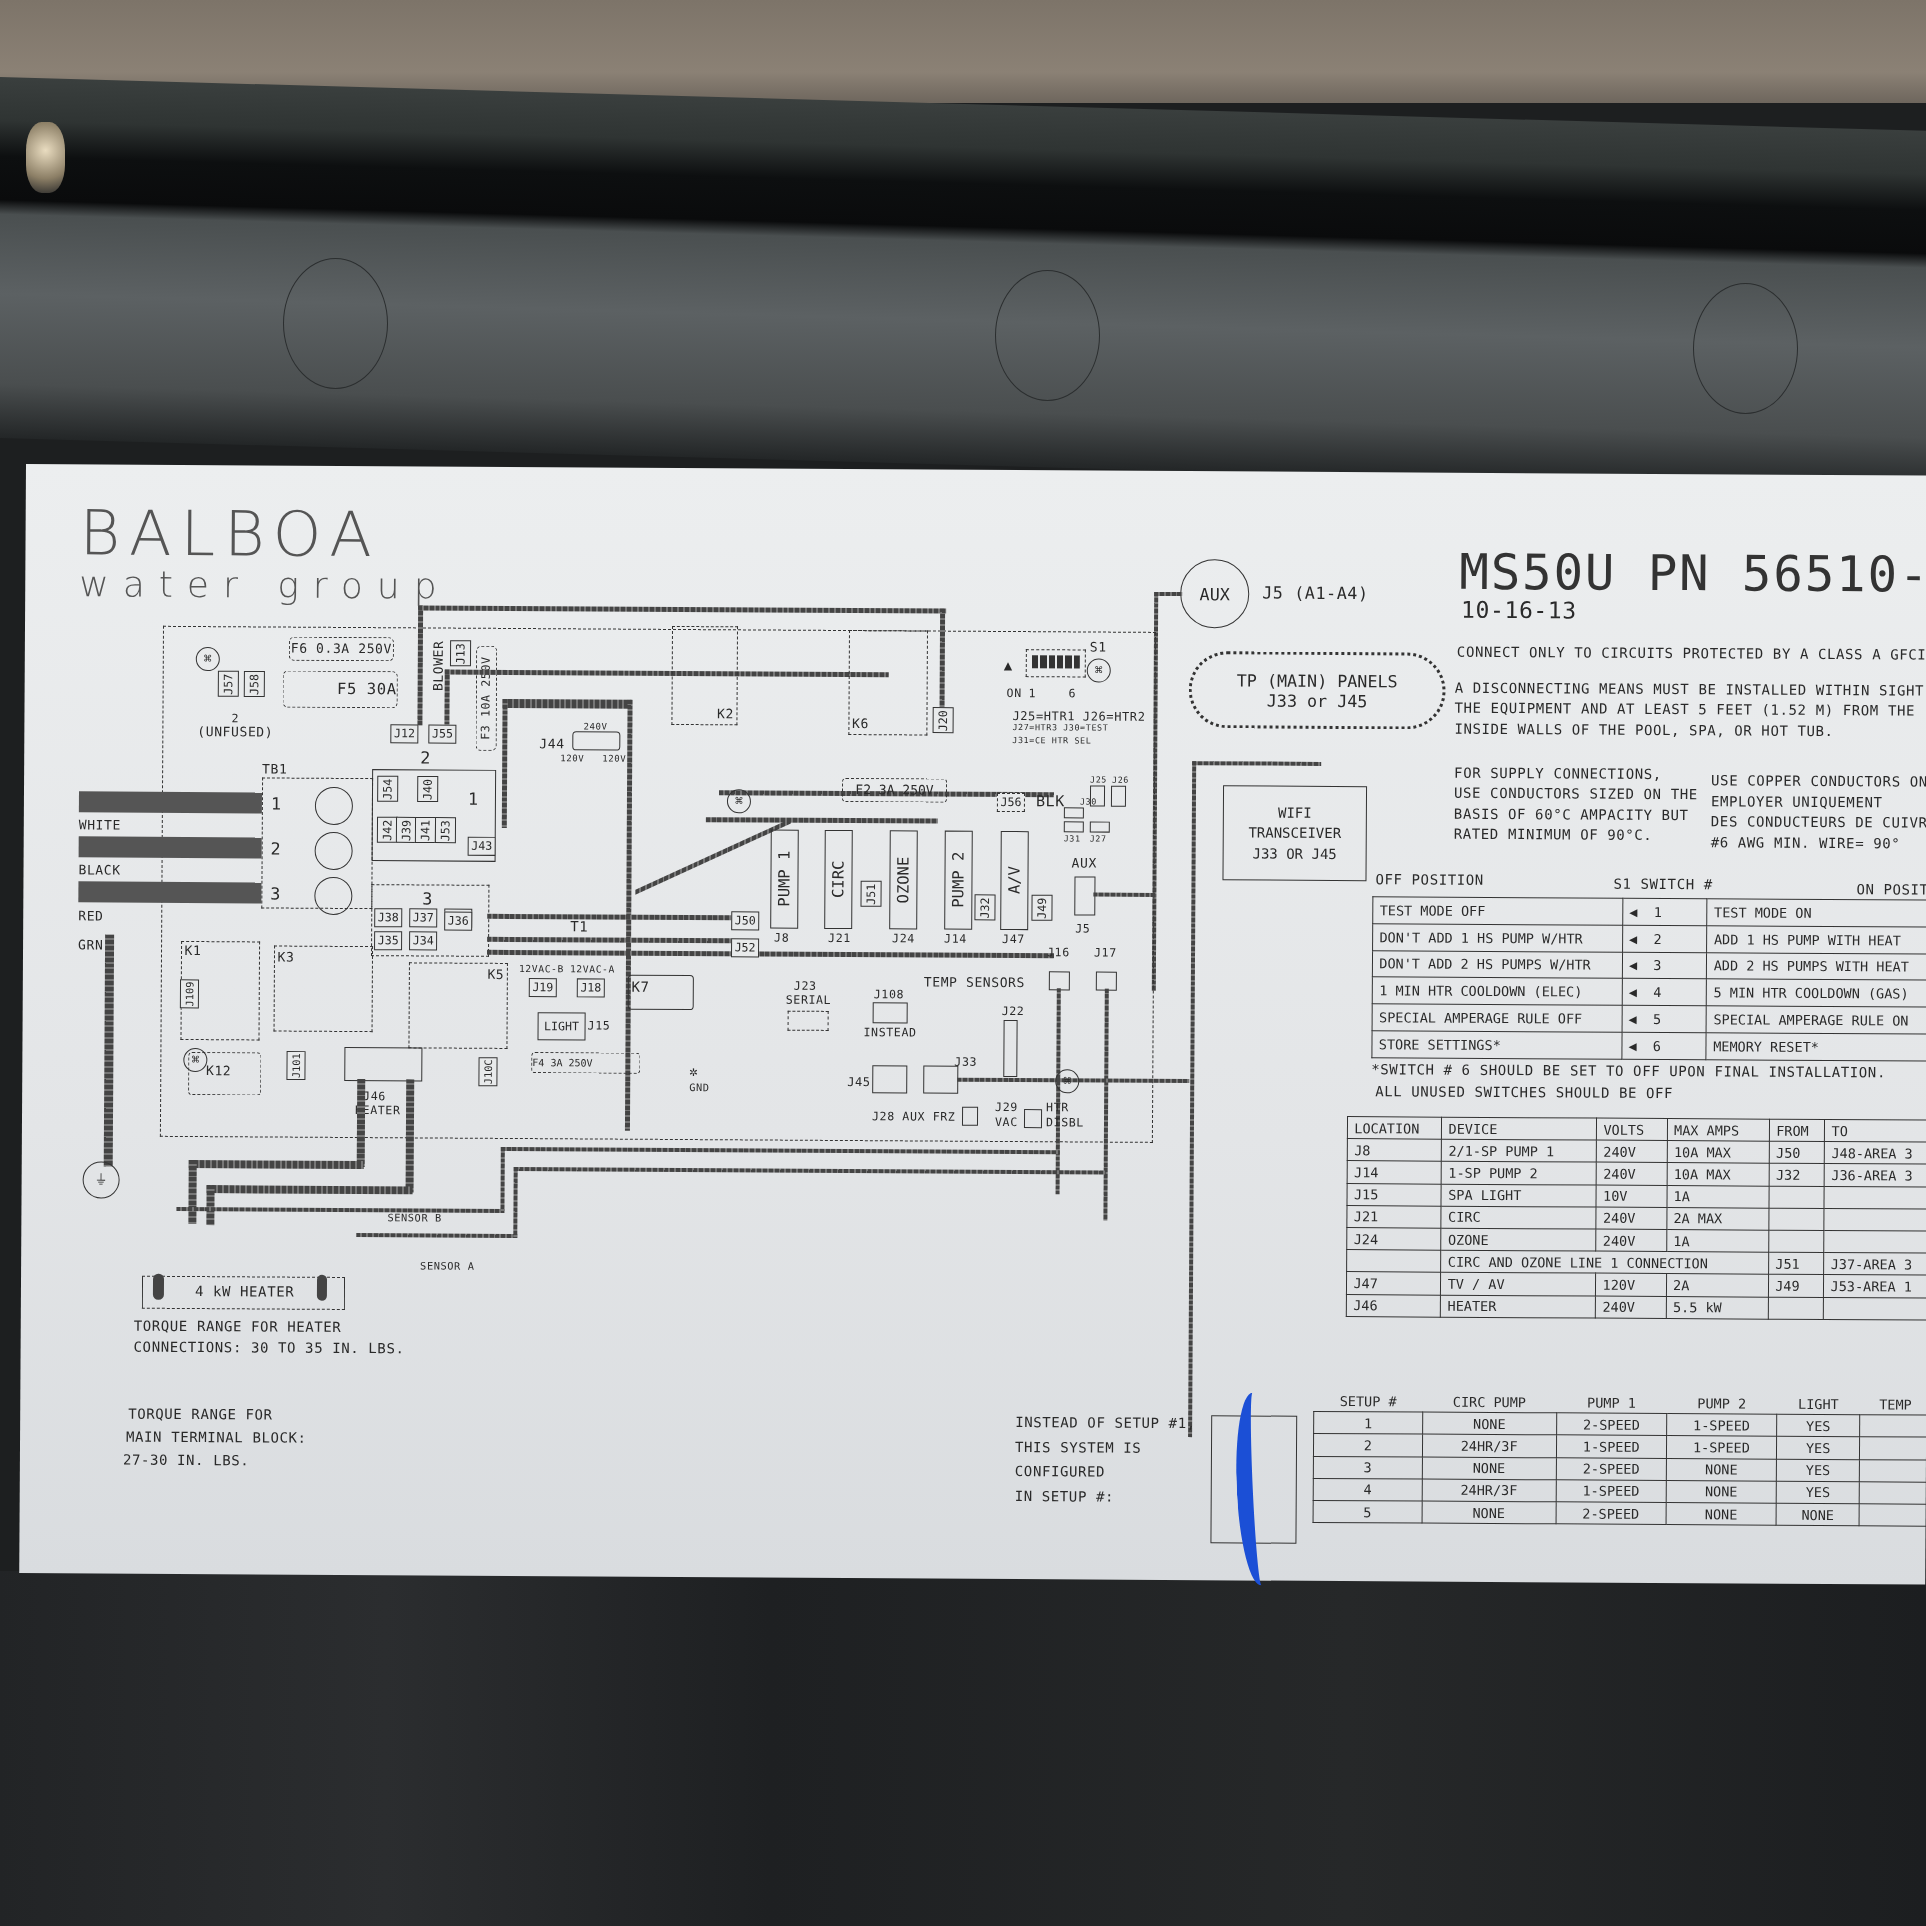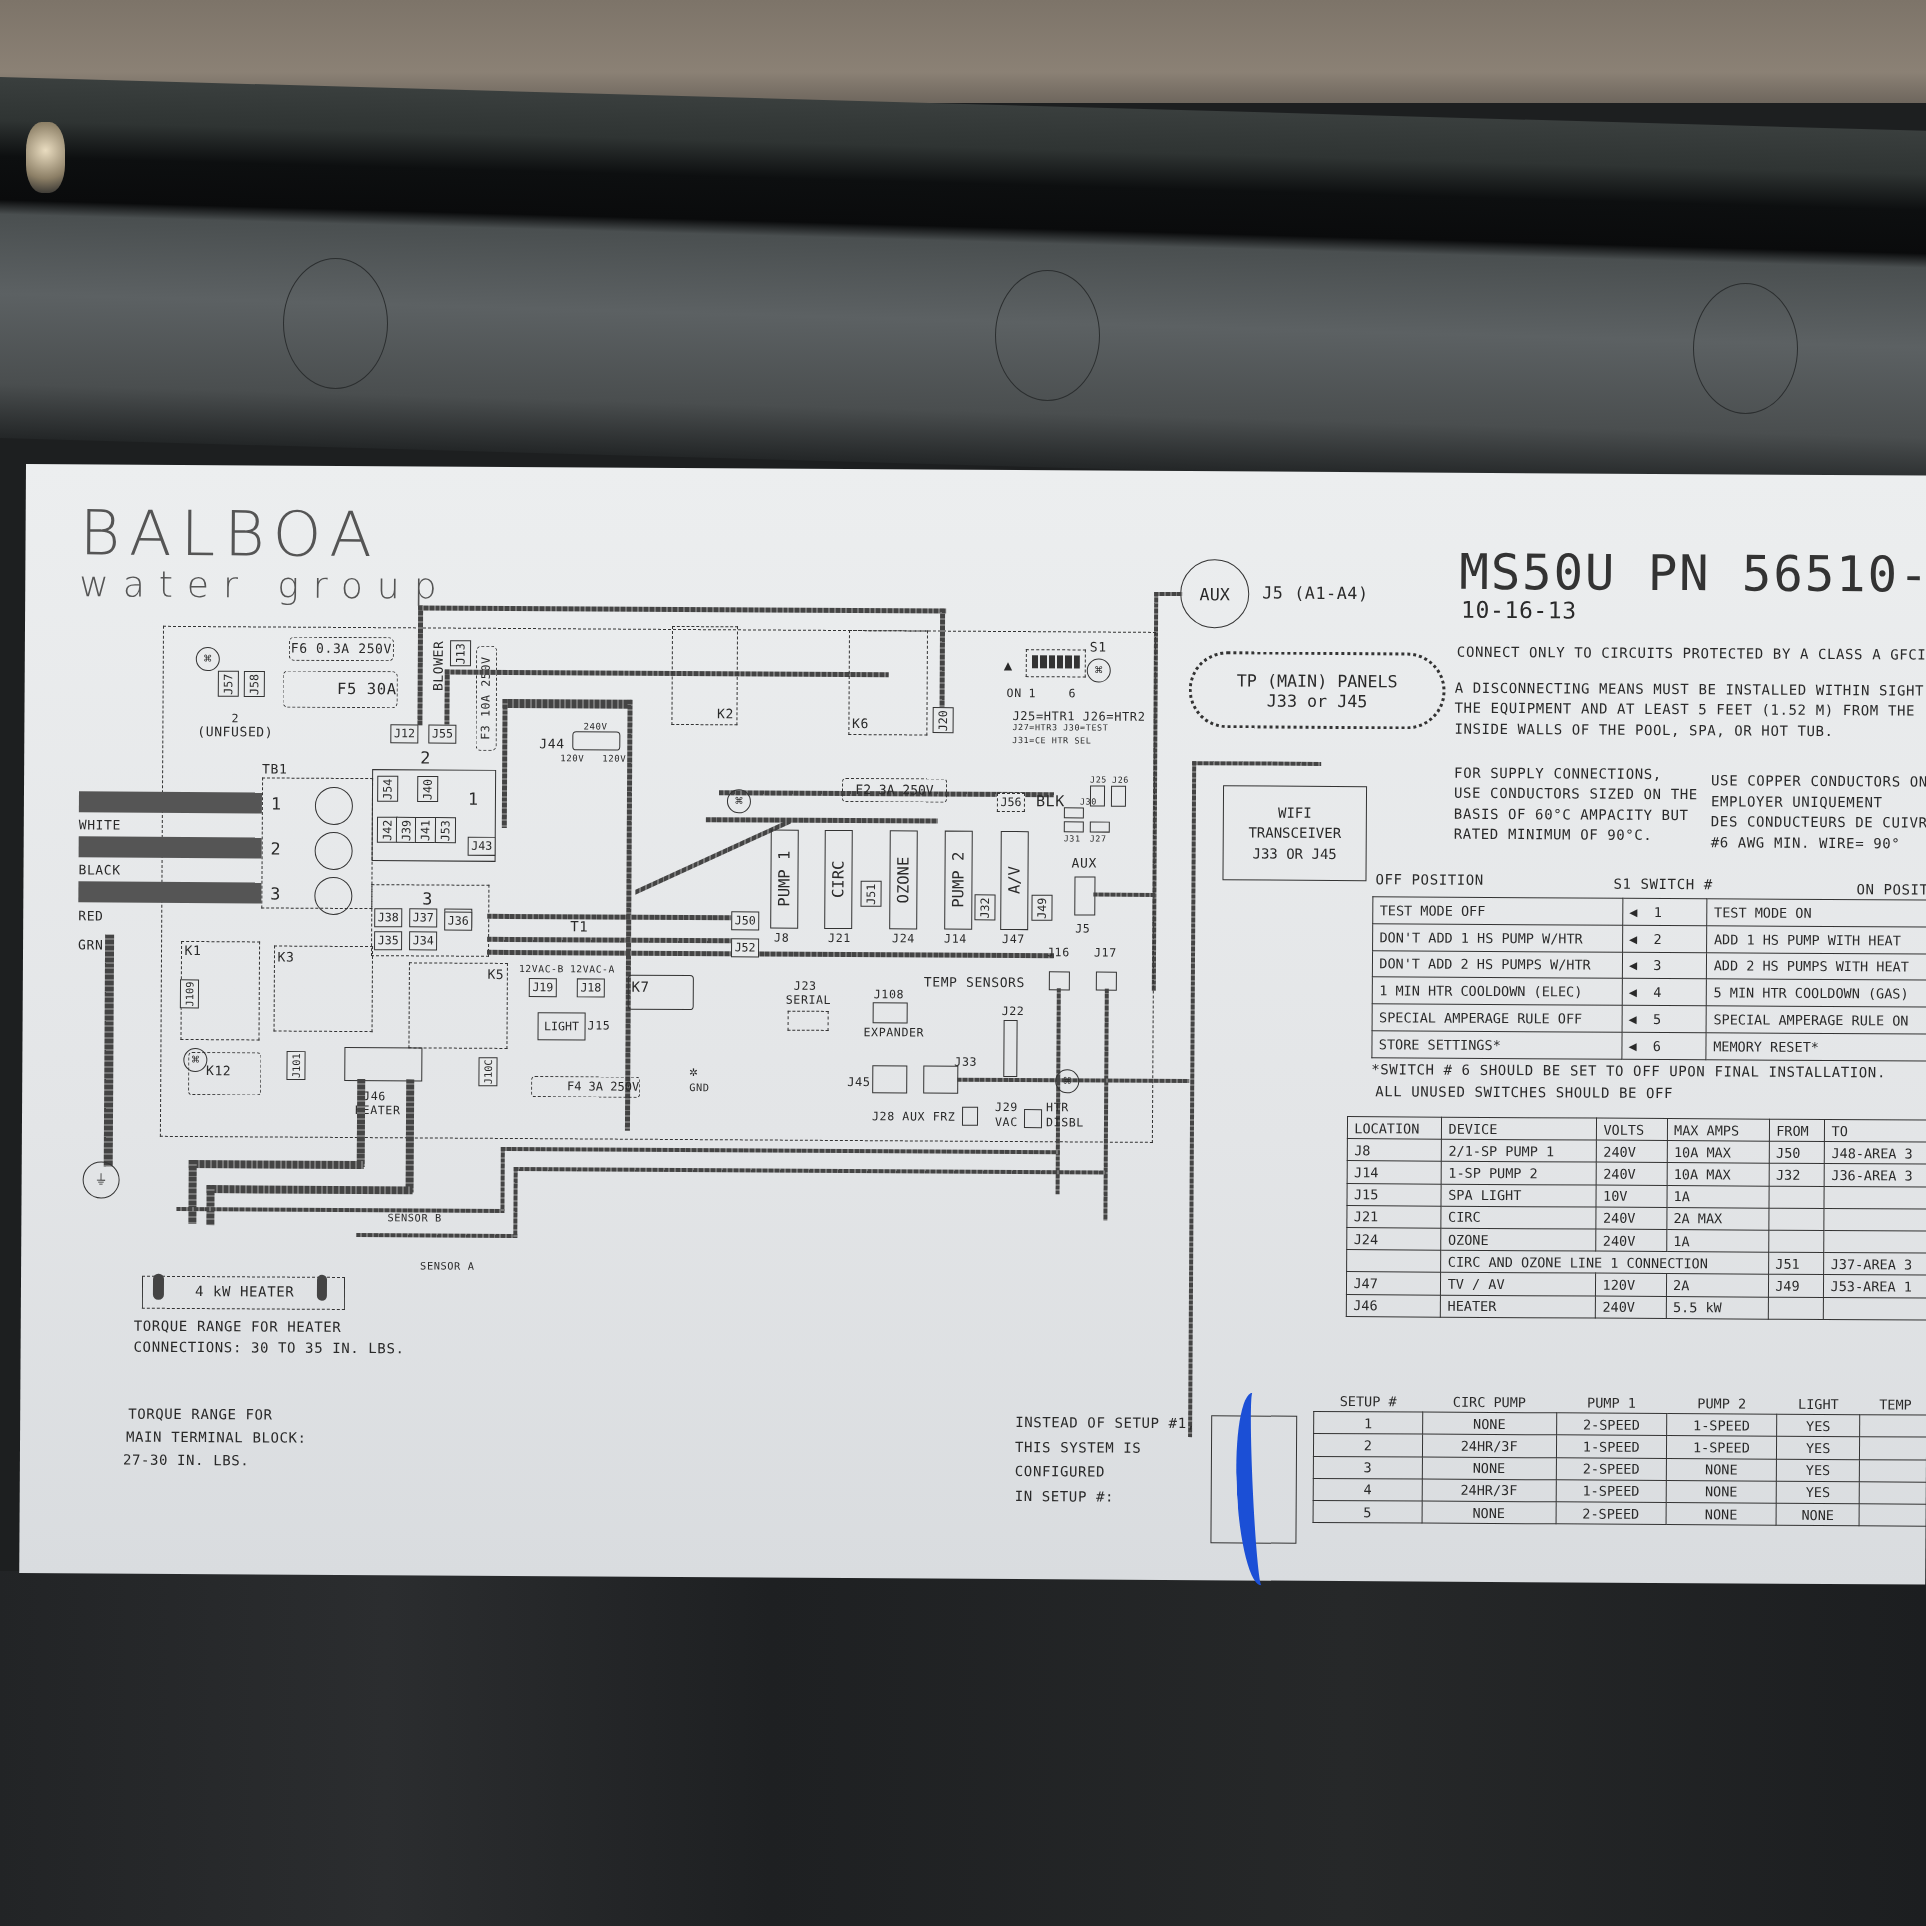--- a/index.html
+++ b/index.html
@@ -270,7 +270,7 @@
   <div class="dbox" style="left:765px;top:542px;width:39px;height:18px"></div>
   <div class="t" style="left:851px;top:518px;font-size:11.6px">J108</div>
   <div class="box" style="left:850px;top:533px;width:33px;height:19.3px;border-width:1.3px"></div>
-  <div class="t" style="left:841px;top:556px;font-size:11.6px">EXPANDER</div>
+  <div class="t" style="left:841px;top:556px;font-size:11.6px">INSTEAD</div>
   <div class="t" style="left:979px;top:534px;font-size:11.6px">J22</div>
   <div class="box" style="left:981px;top:550px;width:11.6px;height:55px;border-width:1.3px"></div>
   <div class="t" style="left:932px;top:585px;font-size:11.6px">J33</div>

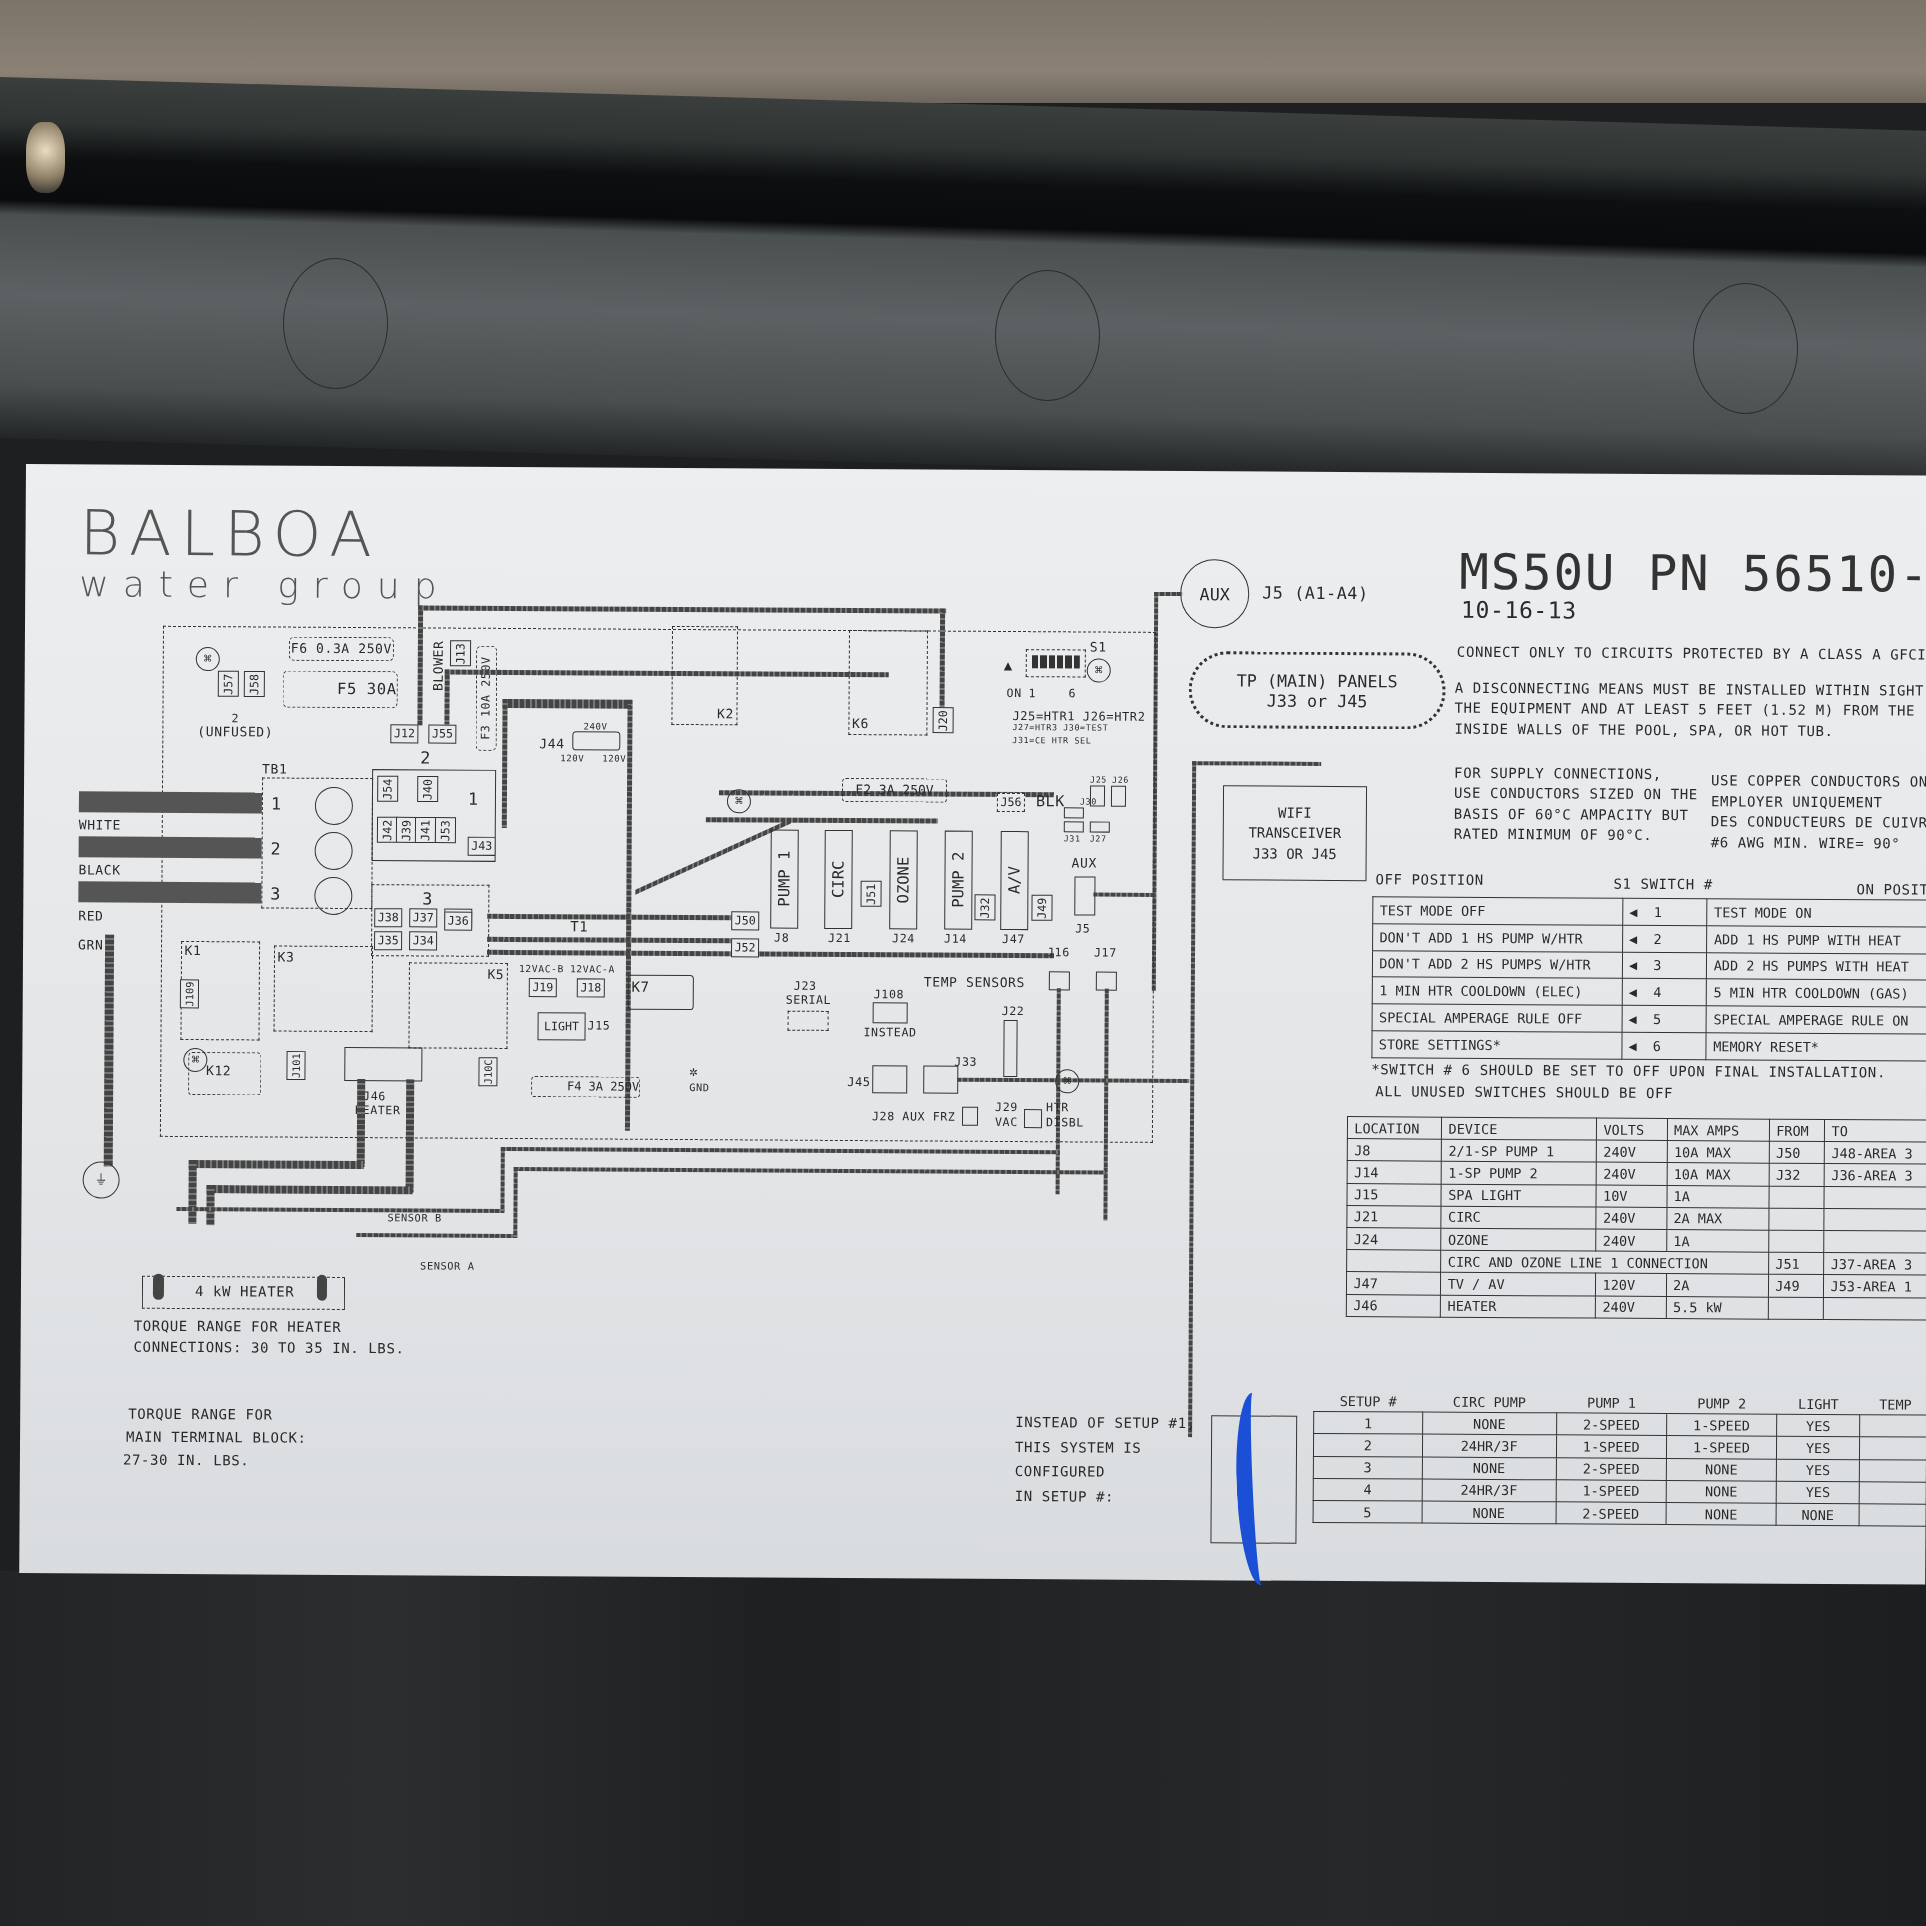--- a/index.html
+++ b/index.html
@@ -198,7 +198,7 @@
   <div class="j" style="left:554px;top:511px">J18</div>
   <div class="box" style="left:515px;top:545px;width:46px;height:26px;border-width:1.3px;font-size:11.6px;text-align:center;line-height:26px">LIGHT</div>
   <div class="t" style="left:565px;top:551px;font-size:11.6px">J15</div>
-  <div class="dbox" style="left:509px;top:609px;width:107px;height:19.3px;border-radius:3.9px;font-size:12px;text-align:right;line-height:19.3px">F4 3A 250V</div>
+  <div class="dbox" style="left:509px;top:585px;width:107px;height:19.3px;border-radius:3.9px;font-size:10px;text-align:left;line-height:19.3px">F4 3A 250V</div>
 
   <div class="trace" style="left:464px;top:447px;width:245px;height:5.2px"></div>
   <div class="trace" style="left:464px;top:470px;width:245px;height:5.2px"></div>

